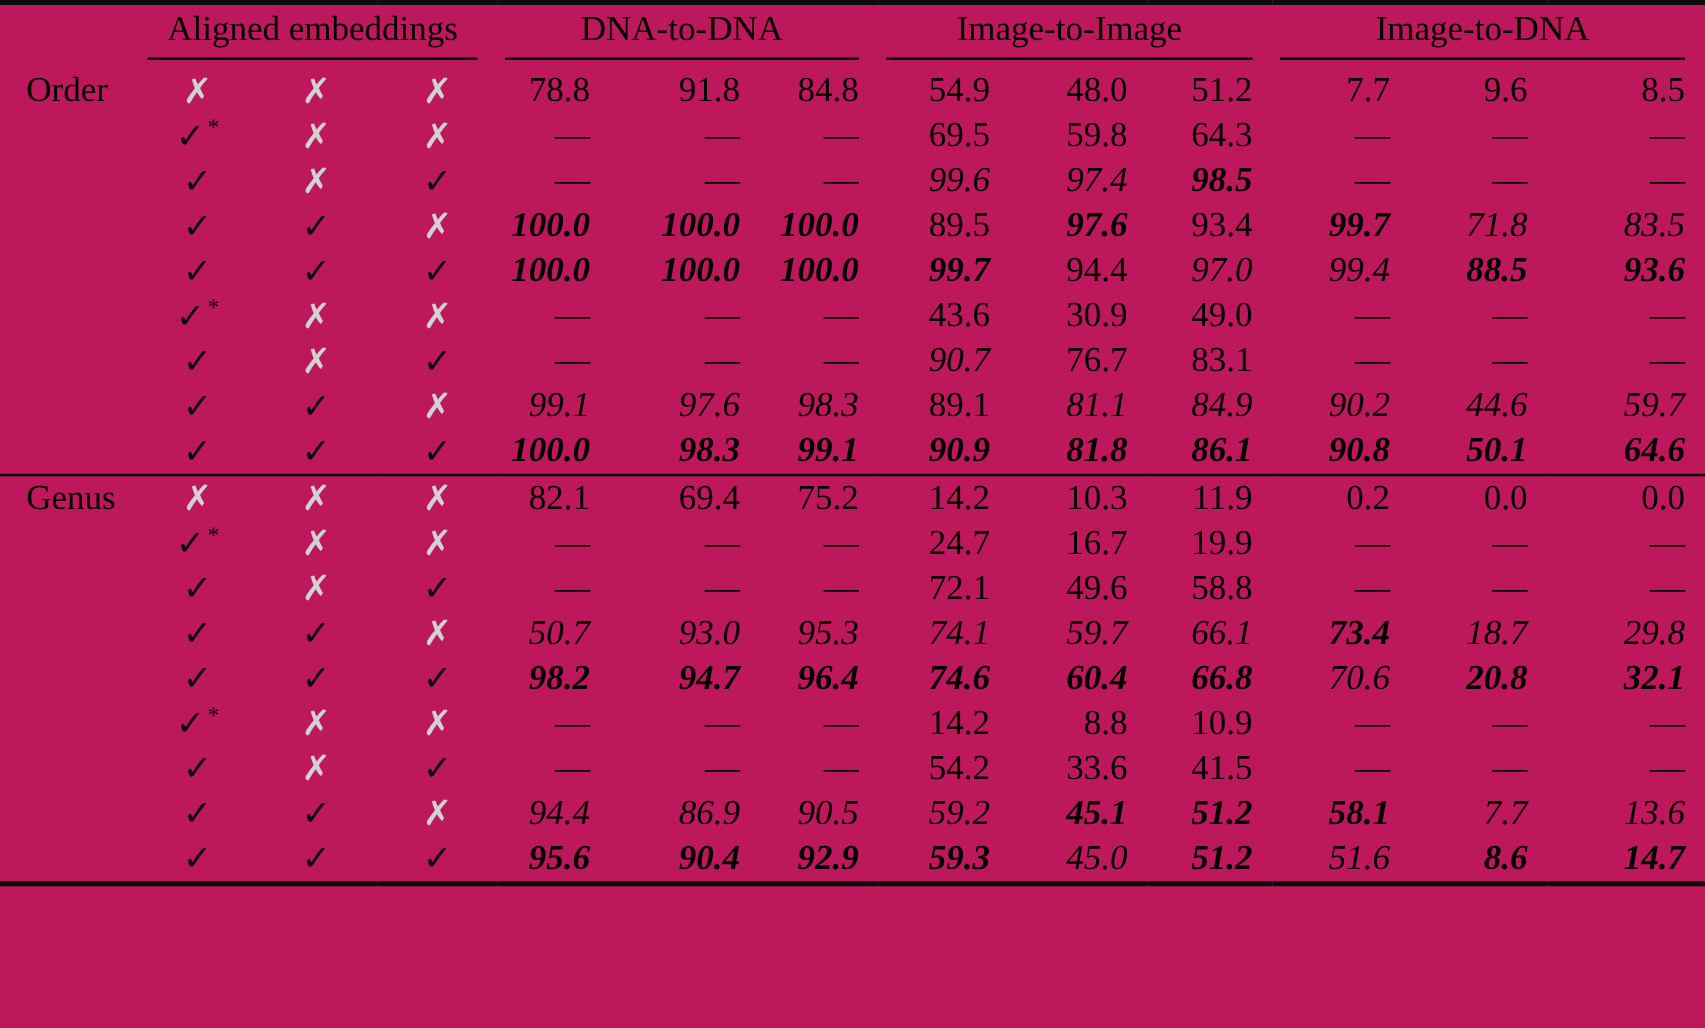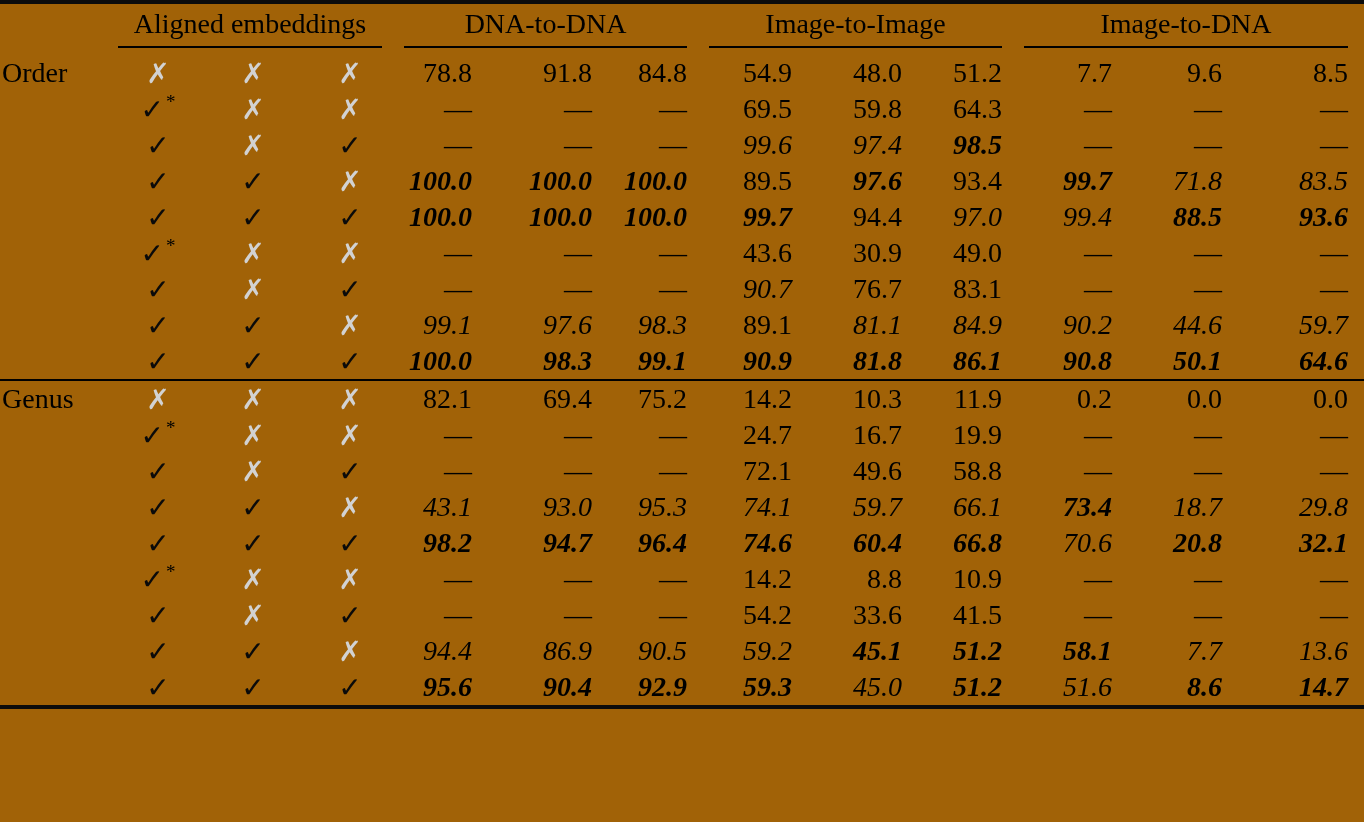--- a/index.html
+++ b/index.html
@@ -14,7 +14,7 @@
     width: 1364px;
     height: 822px;
     overflow: hidden;
-    background: #a16207;
+    background: #be185d;
   }
   table.results {
     border-collapse: collapse;

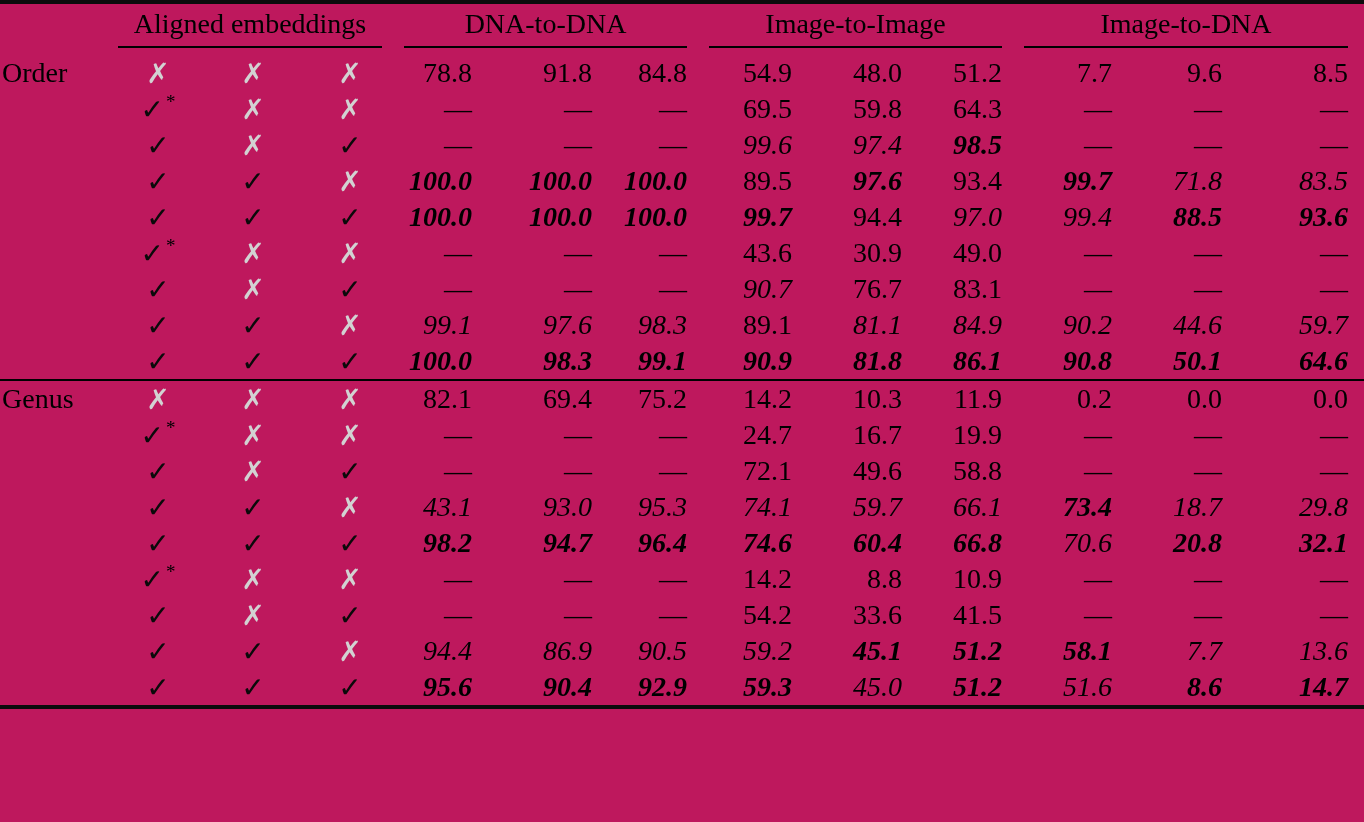--- a/index.html
+++ b/index.html
@@ -66,7 +66,7 @@
     vertical-align: middle;
     white-space: nowrap;
   }
-  td.taxa { text-align: left; padding-left: 2px; }
+  td.taxa { text-align: left; padding-left: 21px; }
   td.mark { text-align: center; }
   td.num  { text-align: right; padding-right: 16px; }
   .f-b { font-weight: bold; font-style: italic; }

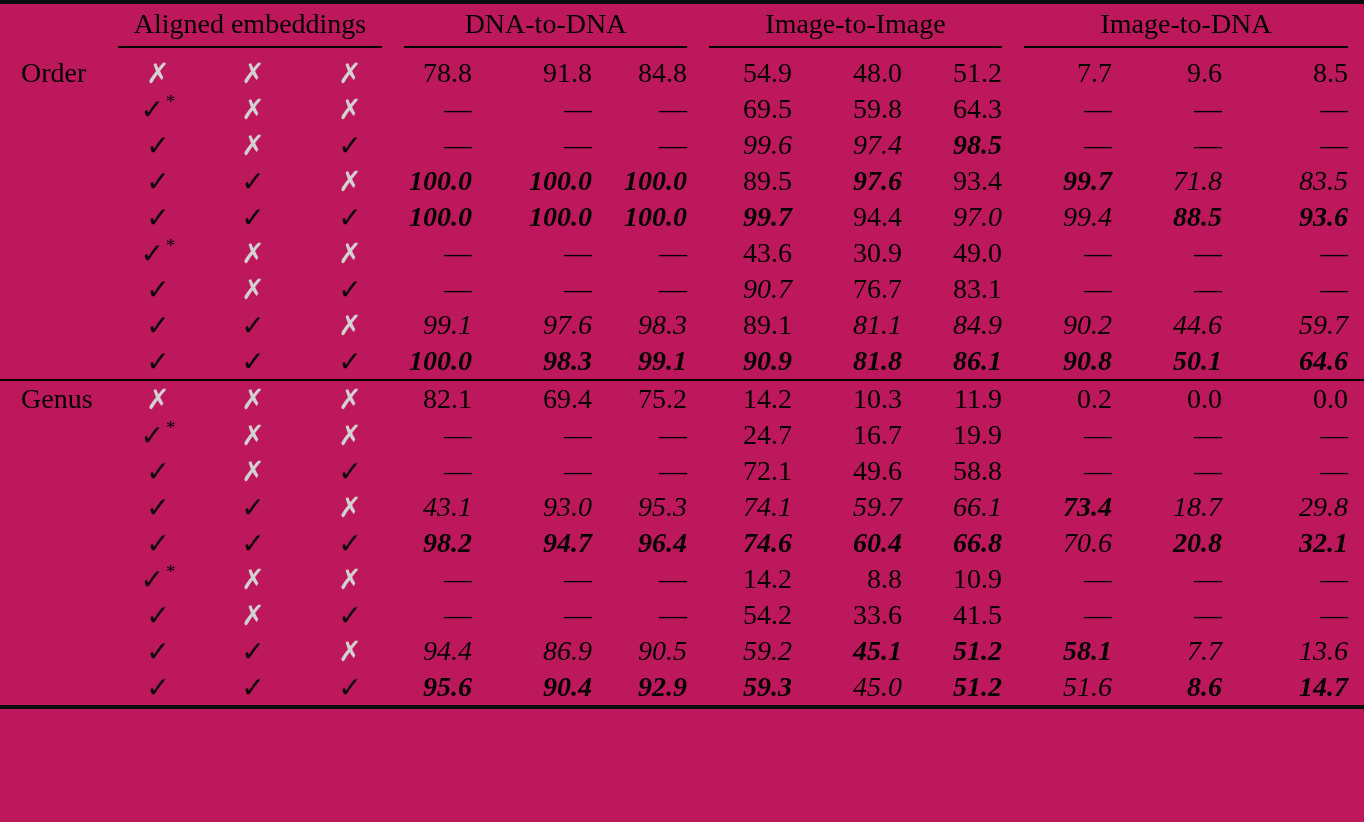--- a/index.html
+++ b/index.html
@@ -304,7 +304,7 @@
           <td class="mark"><span class="check">✓</span></td>
           <td class="mark"><span class="check">✓</span></td>
           <td class="mark"><span class="cross">✗</span></td>
-          <td class="num f-i">43.1</td>
+          <td class="num f-i">50.7</td>
           <td class="num f-i">93.0</td>
           <td class="num f-i">95.3</td>
           <td class="num f-i">74.1</td>

